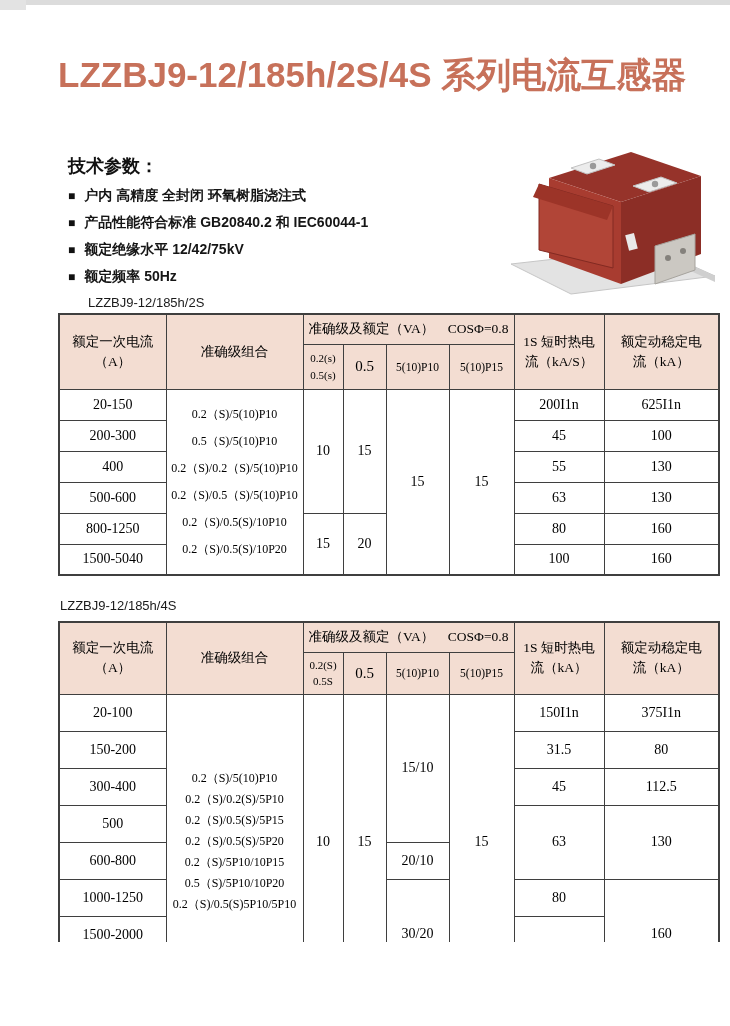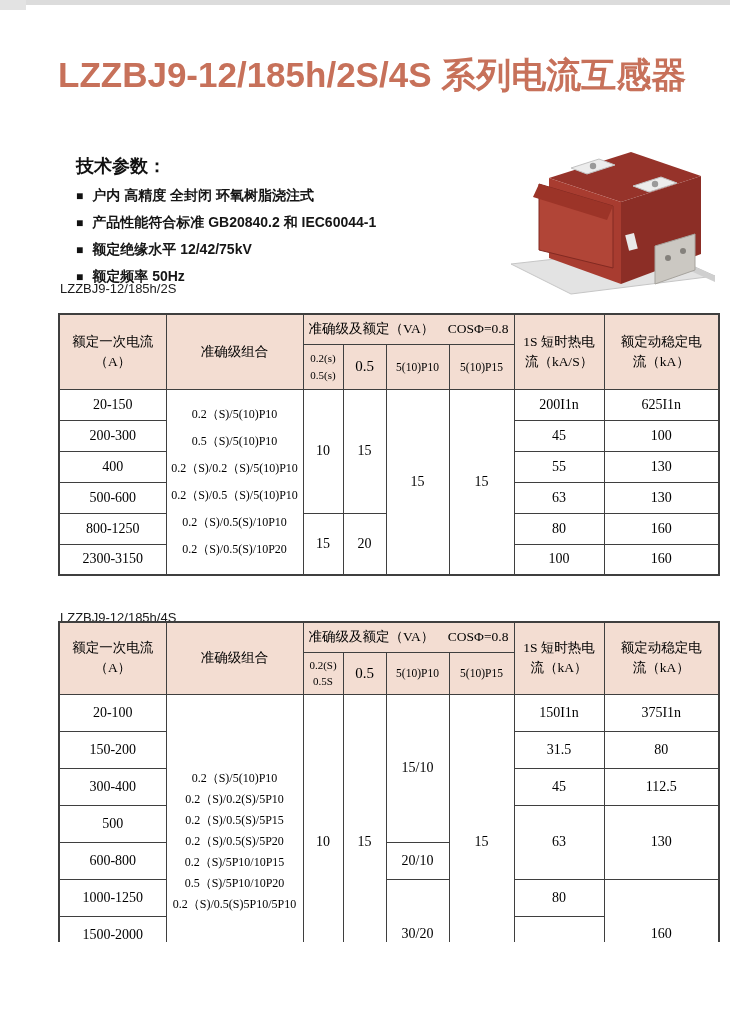--- a/index.html
+++ b/index.html
@@ -11,7 +11,7 @@
   .title{position:absolute;left:58px;top:52px;font-size:35px;font-weight:bold;
          color:#c7715a;white-space:nowrap;letter-spacing:0;}
 
-  .specs{position:absolute;left:76px;top:154px;width:440px;}
+  .specs{position:absolute;left:68px;top:154px;width:440px;}
   .specs-heading{font-size:18px;font-weight:bold;color:#111;margin:0 0 9px 0;}
   .spec-item{display:flex;align-items:center;gap:9px;font-size:14px;font-weight:bold;
              color:#151515;margin:0 0 9px 0;}

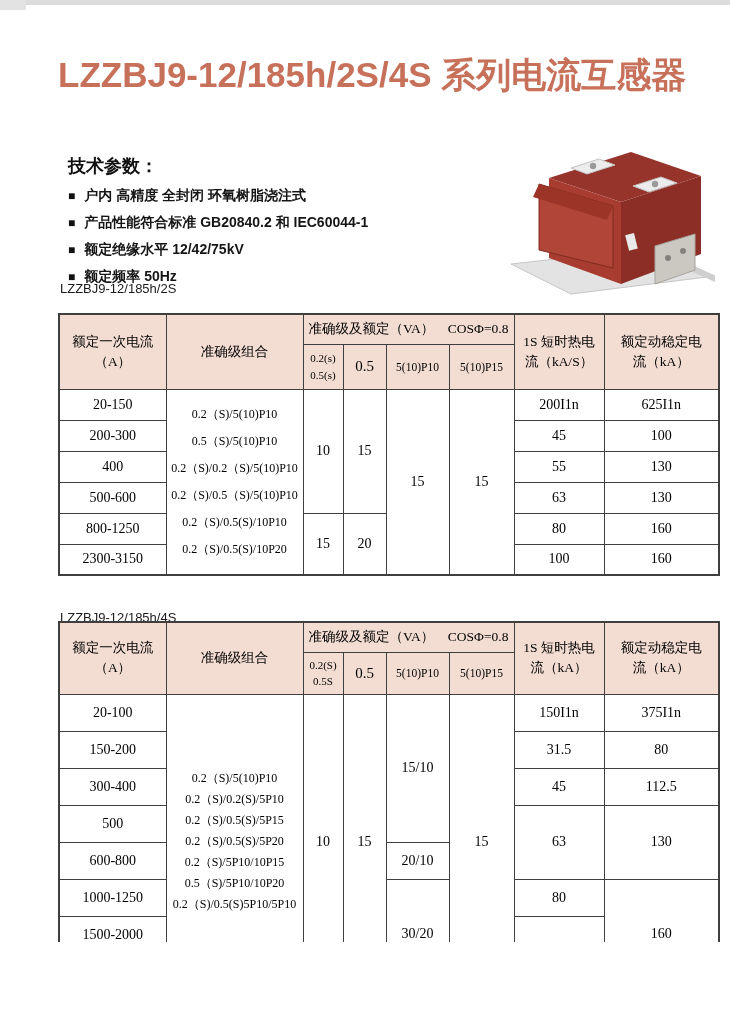--- a/index.html
+++ b/index.html
@@ -20,7 +20,7 @@
   .photo{position:absolute;left:505px;top:138px;width:216px;height:160px;}
 
   .tbl-label{position:absolute;left:60px;font-size:13px;color:#1a1a1a;font-weight:normal;}
-  .lbl-1{top:281px;} .lbl-2{top:598px;margin-top:12px;}
+  .lbl-1{top:295px;margin-left:28px;} .lbl-2{top:598px;margin-top:12px;}
 
   table.spec{position:absolute;left:58px;border-collapse:collapse;table-layout:fixed;
              width:662px;text-align:center;color:#000;

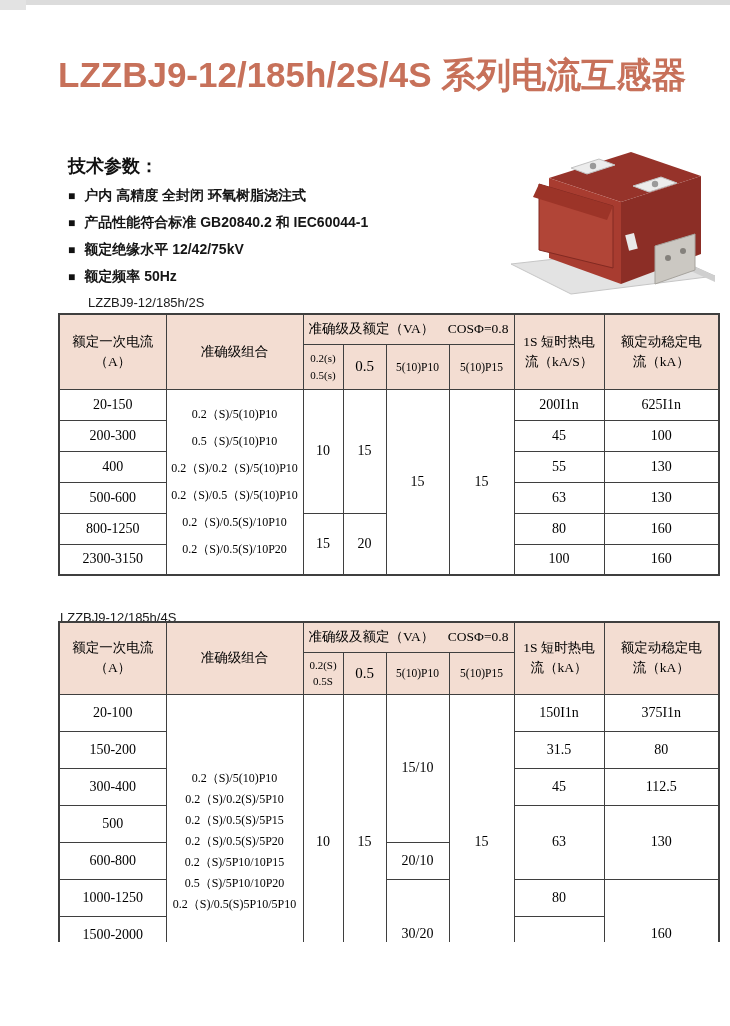--- a/index.html
+++ b/index.html
@@ -181,7 +181,7 @@
       <td>160</td>
     </tr>
     <tr class="body">
-      <td>2300-3150</td>
+      <td>1500-5040</td>
       <td>100</td>
       <td>160</td>
     </tr>

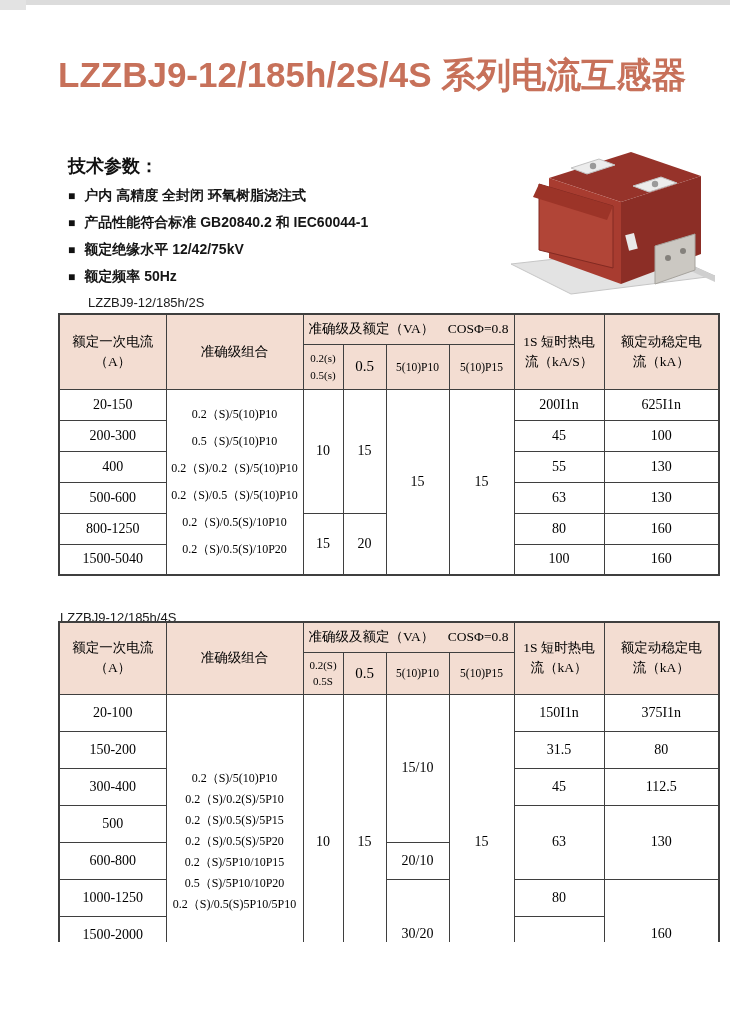--- a/index.html
+++ b/index.html
@@ -20,7 +20,7 @@
   .photo{position:absolute;left:505px;top:138px;width:216px;height:160px;}
 
   .tbl-label{position:absolute;left:60px;font-size:13px;color:#1a1a1a;font-weight:normal;}
-  .lbl-1{top:295px;margin-left:28px;} .lbl-2{top:598px;margin-top:12px;}
+  .lbl-1{top:295px;margin-left:28px;} .lbl-2{top:598px;}
 
   table.spec{position:absolute;left:58px;border-collapse:collapse;table-layout:fixed;
              width:662px;text-align:center;color:#000;

